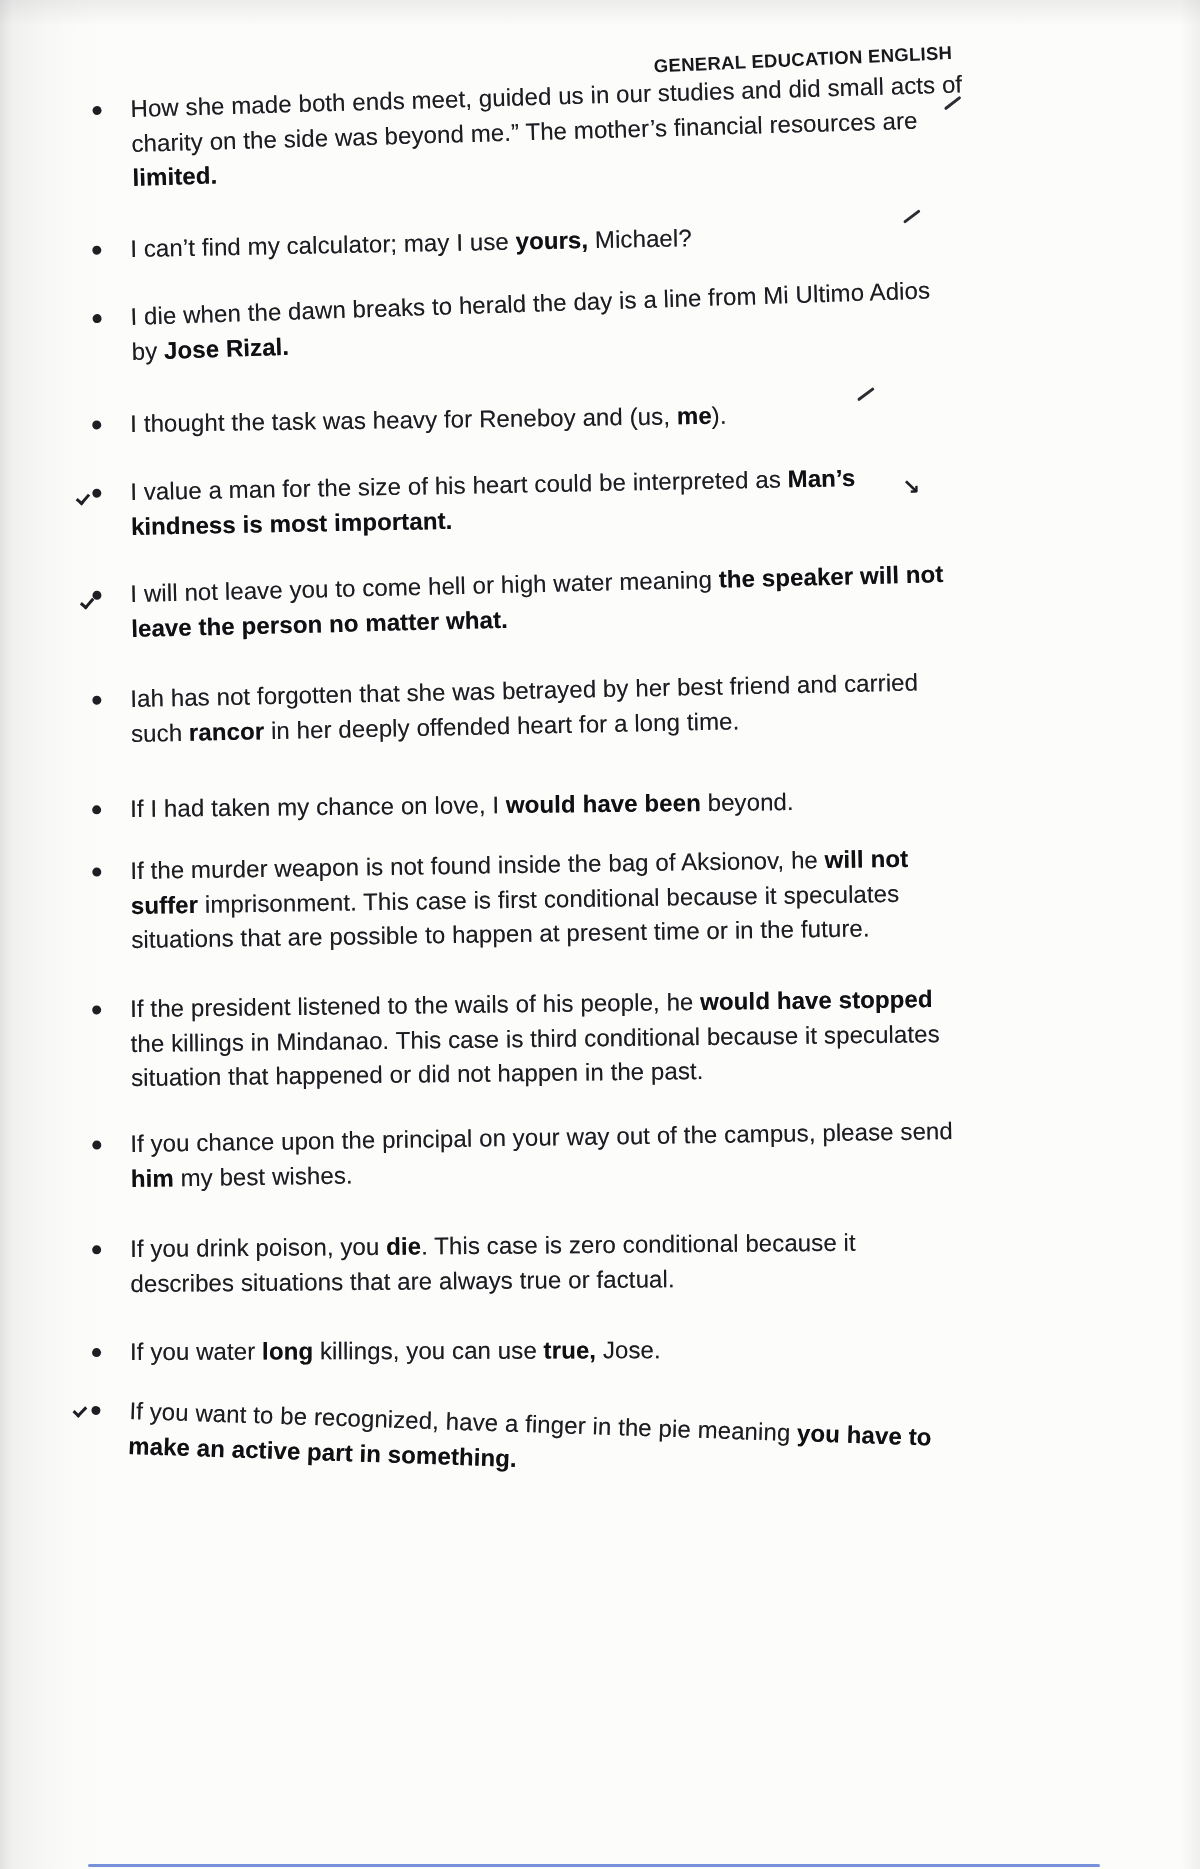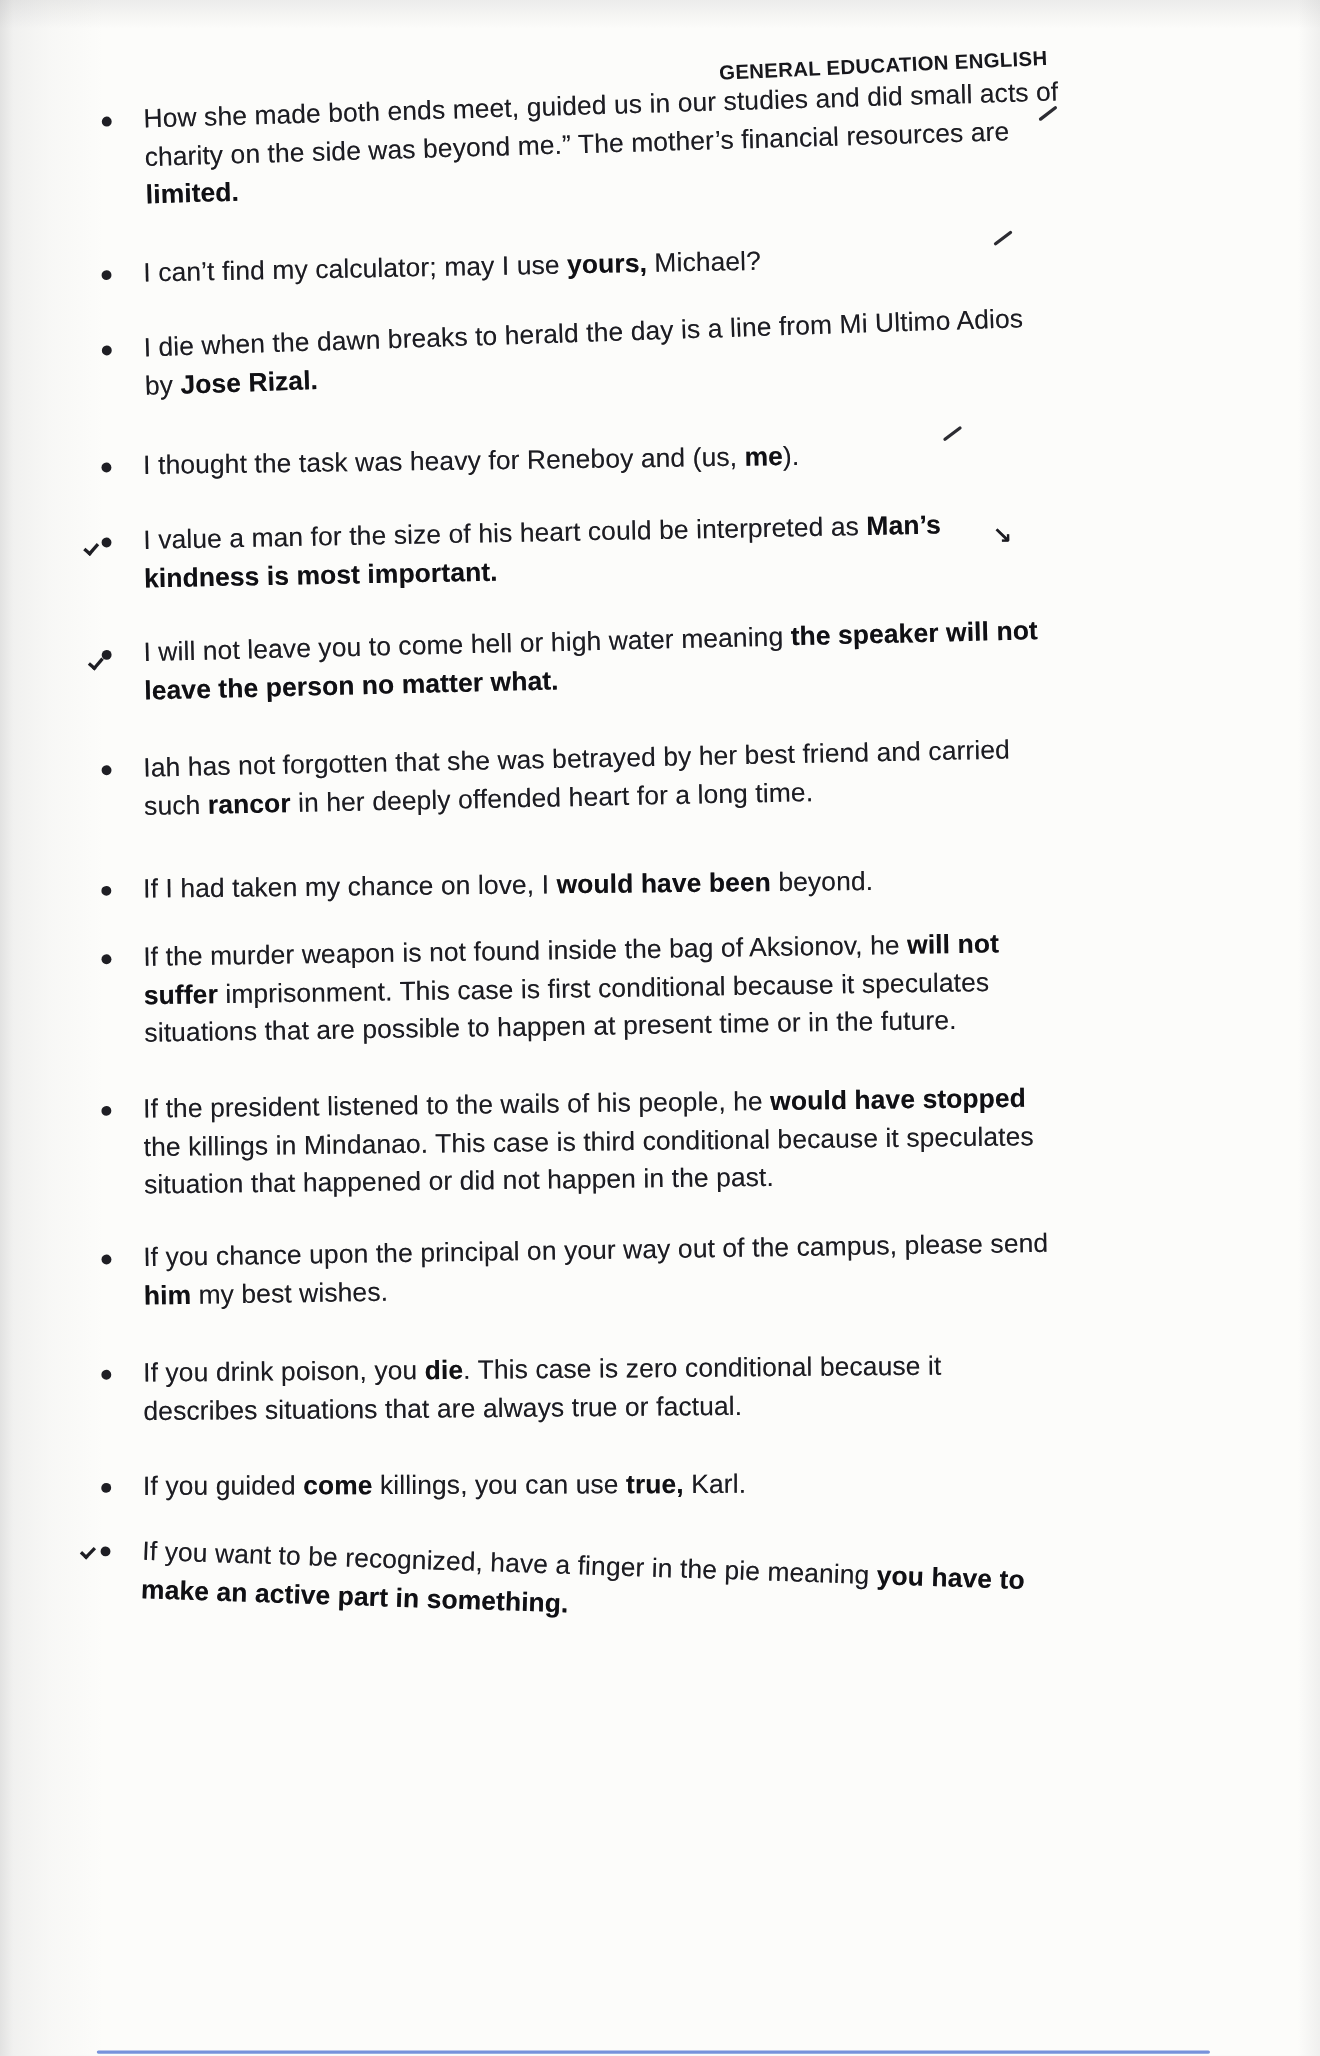--- a/index.html
+++ b/index.html
@@ -145,7 +145,7 @@
 
     <li class="item" style="margin-top:34px; transform:rotate(-0.2deg)">
       <span class="bullet"></span>
-      <p><span>If you guided </span><b>come</b><span> killings, you can use </span><b>true,</b><span> Karl.</span></p>
+      <p><span>If you water </span><b>come</b><span> killings, you can use </span><b>true,</b><span> Karl.</span></p>
     </li>
 
     <li class="item" style="margin-top:24px; transform:rotate(1.9deg)">

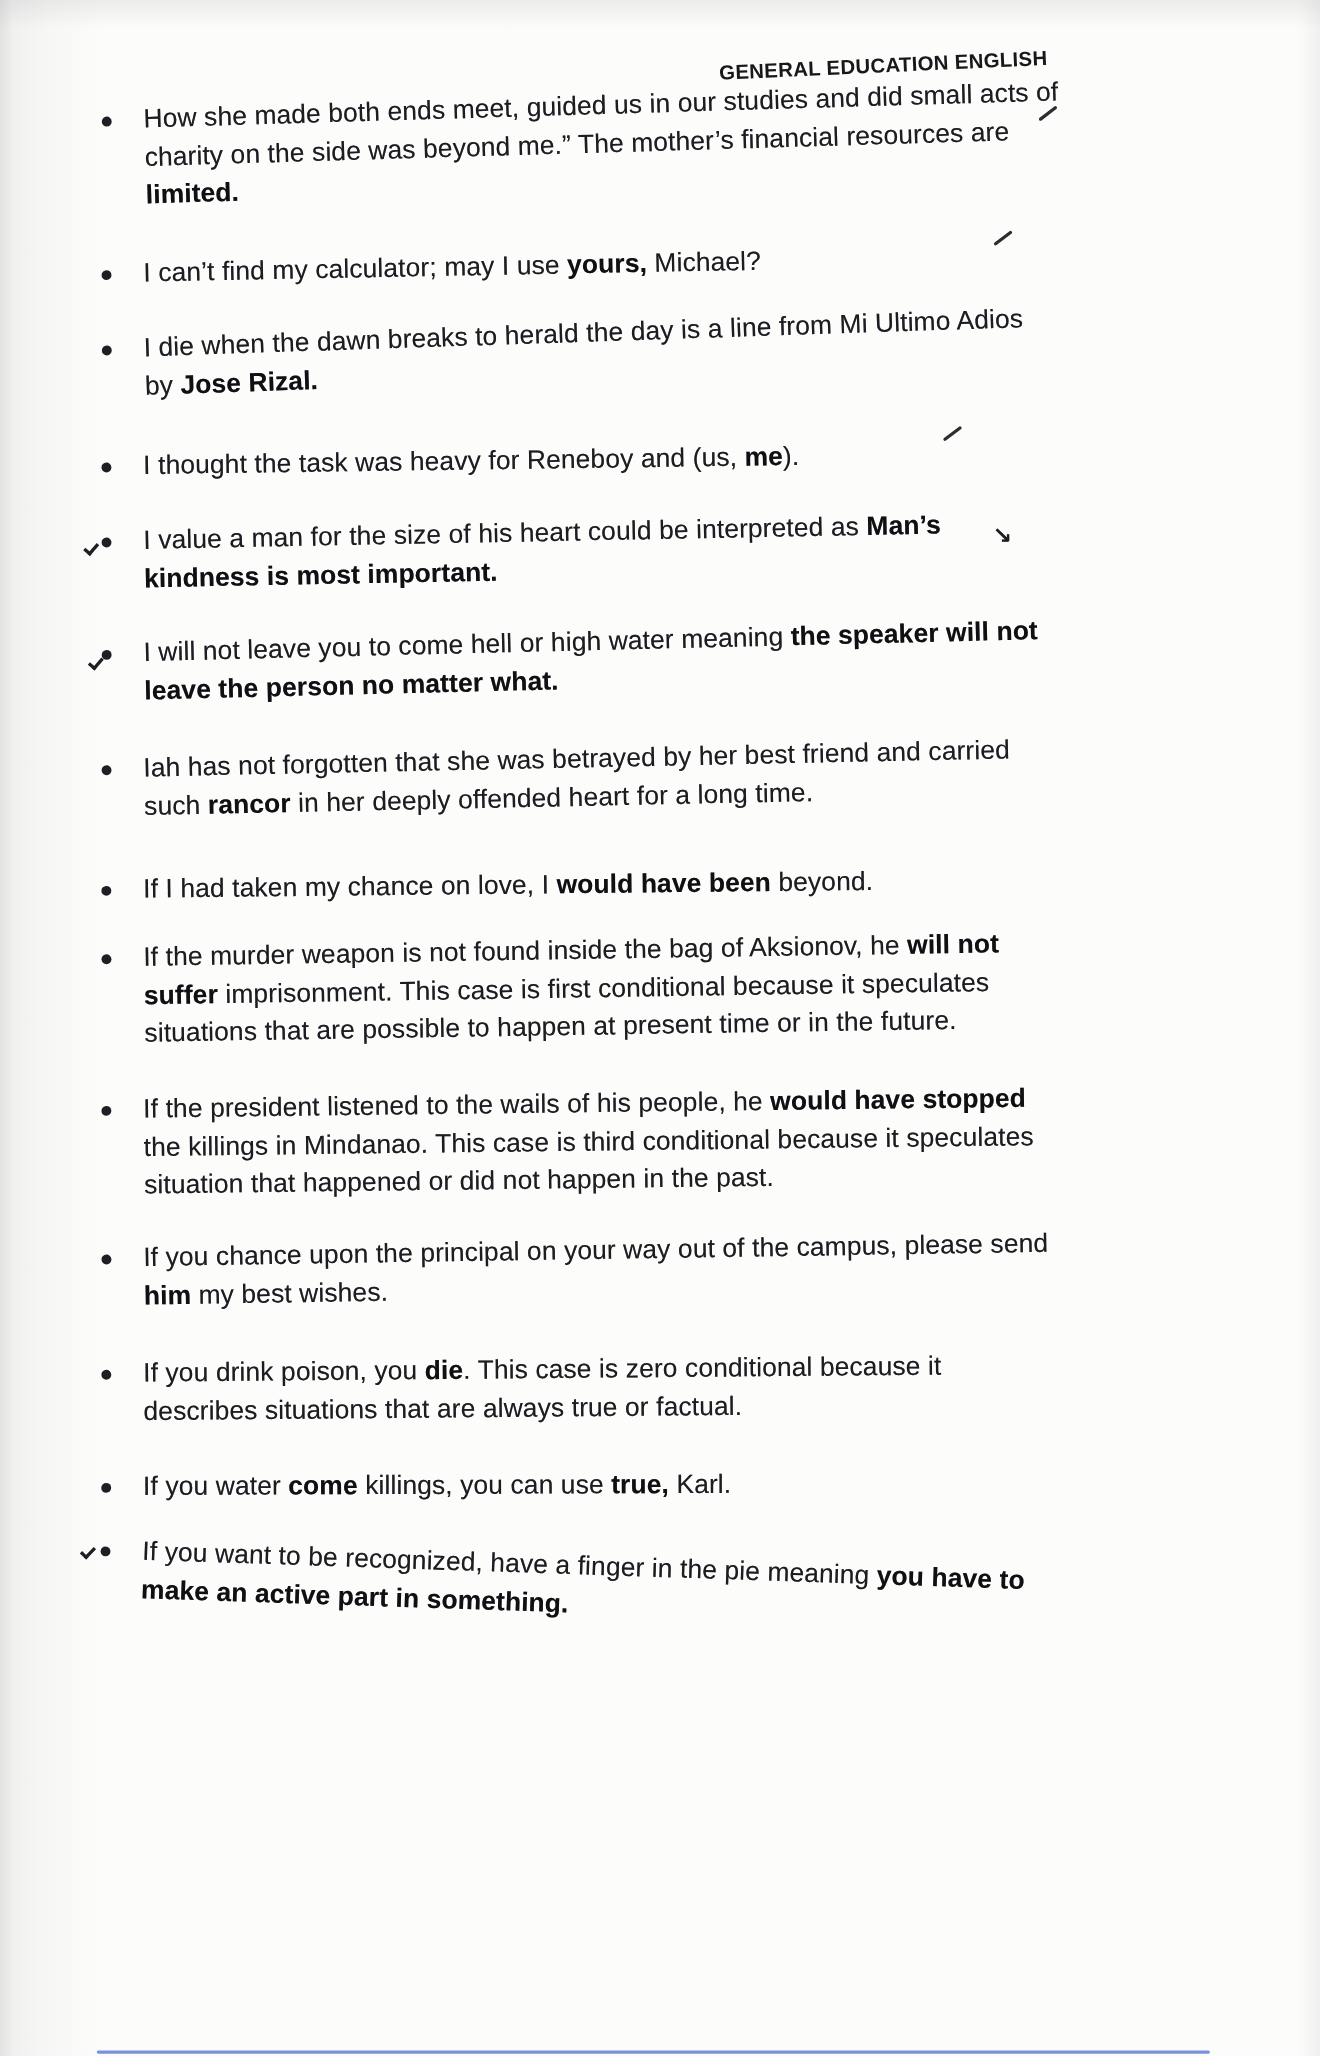--- a/index.html
+++ b/index.html
@@ -145,7 +145,7 @@
 
     <li class="item" style="margin-top:34px; transform:rotate(-0.2deg)">
       <span class="bullet"></span>
-      <p><span>If you water </span><b>come</b><span> killings, you can use </span><b>true,</b><span> Karl.</span></p>
+      <p><span>If you water </span><b>long</b><span> killings, you can use </span><b>true,</b><span> Karl.</span></p>
     </li>
 
     <li class="item" style="margin-top:24px; transform:rotate(1.9deg)">

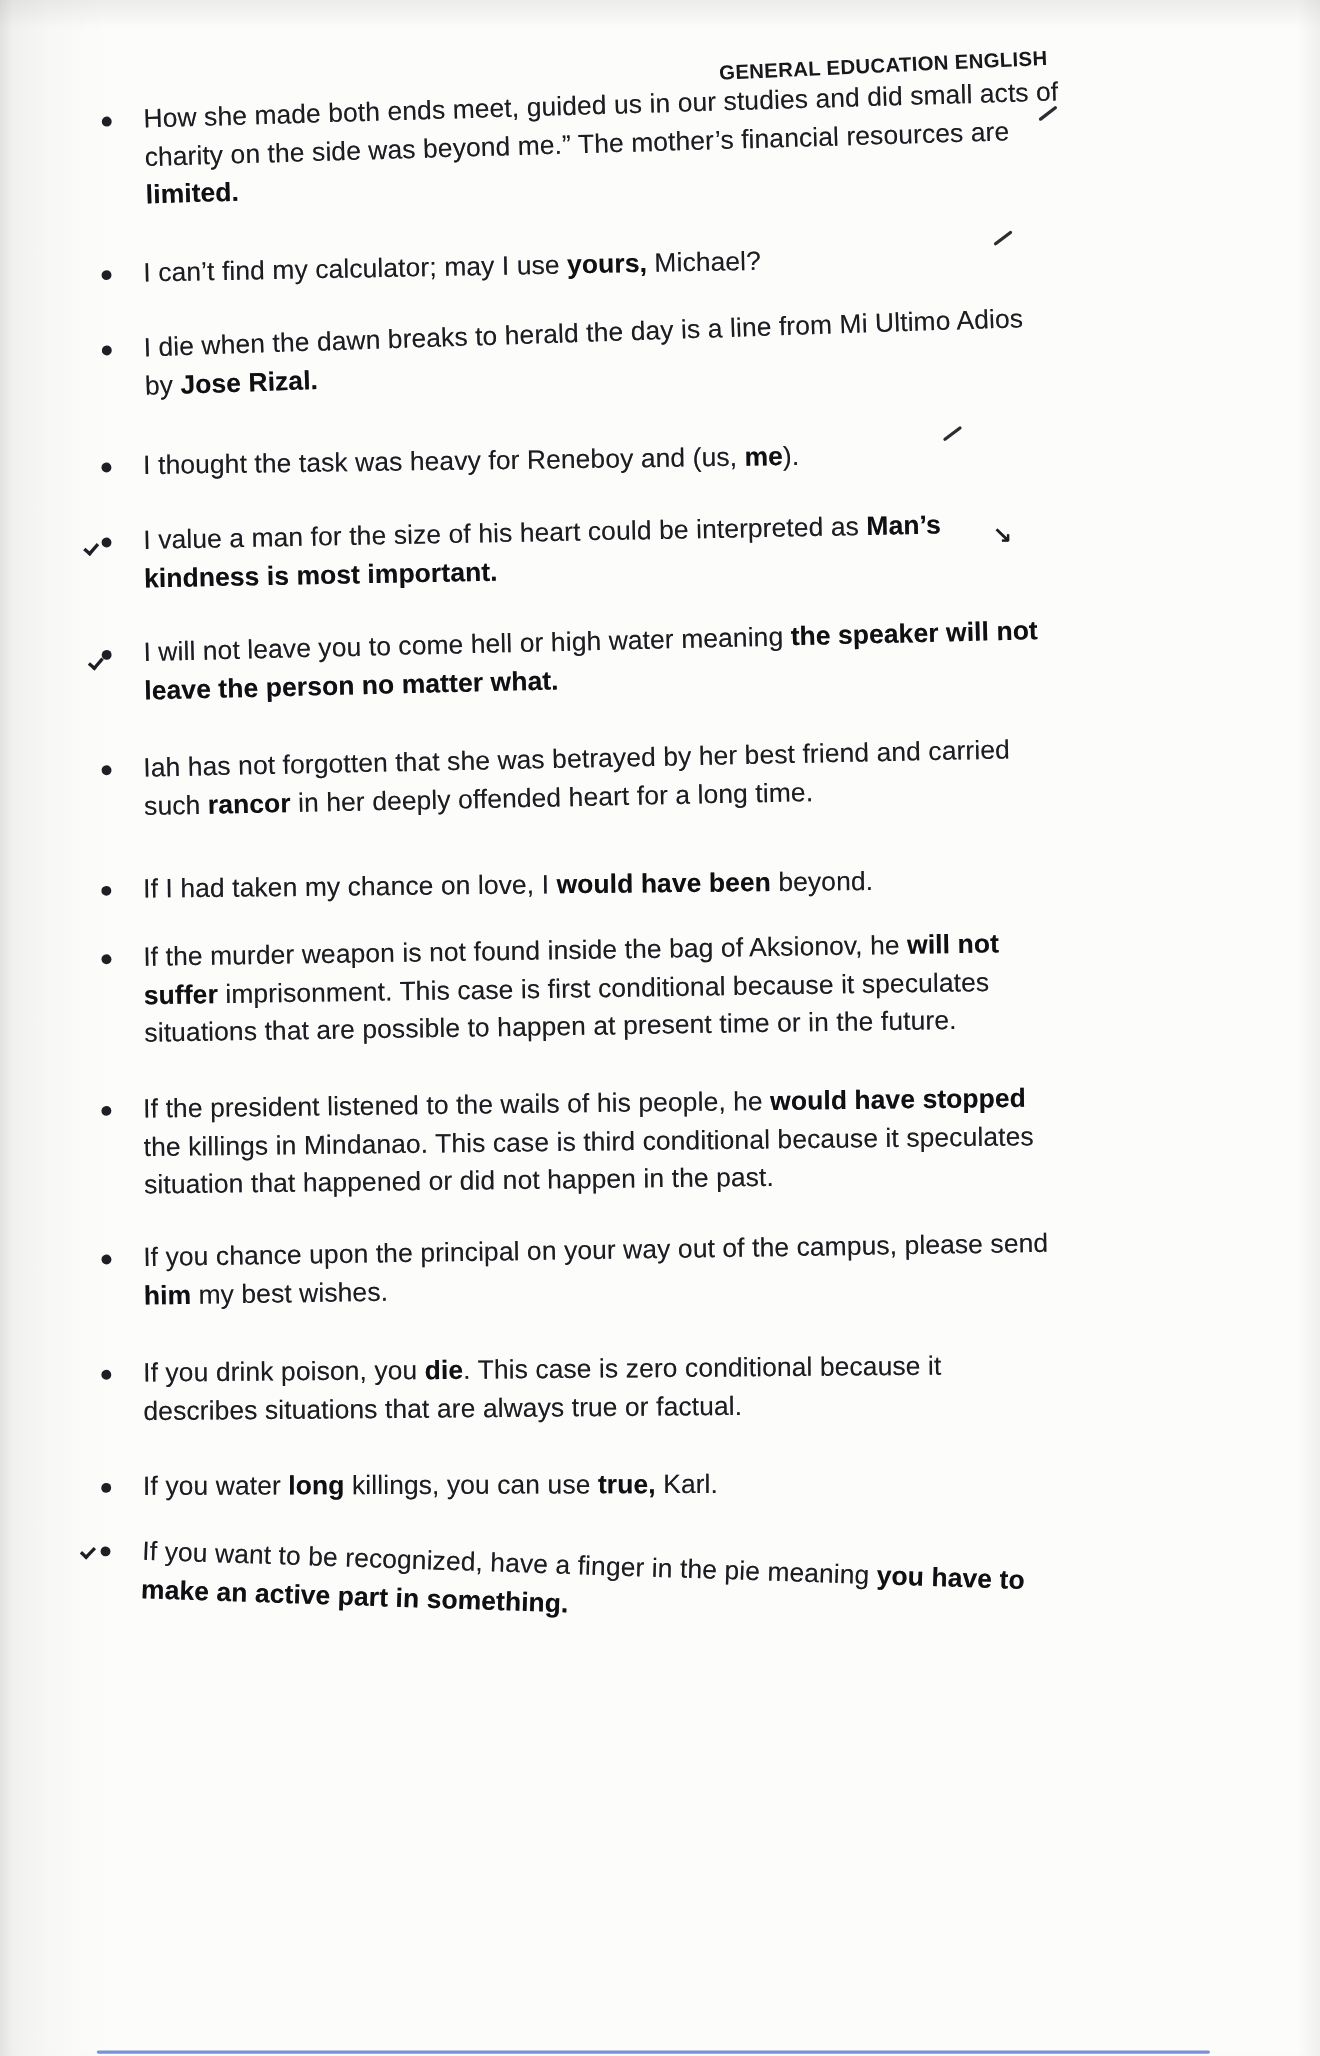--- a/index.html
+++ b/index.html
@@ -145,7 +145,7 @@
 
     <li class="item" style="margin-top:34px; transform:rotate(-0.2deg)">
       <span class="bullet"></span>
-      <p><span>If you water </span><b>long</b><span> killings, you can use </span><b>true,</b><span> Karl.</span></p>
+      <p><span>If you water </span><b>long</b><span> killings, you can use </span><b>true,</b><span> Jose.</span></p>
     </li>
 
     <li class="item" style="margin-top:24px; transform:rotate(1.9deg)">

